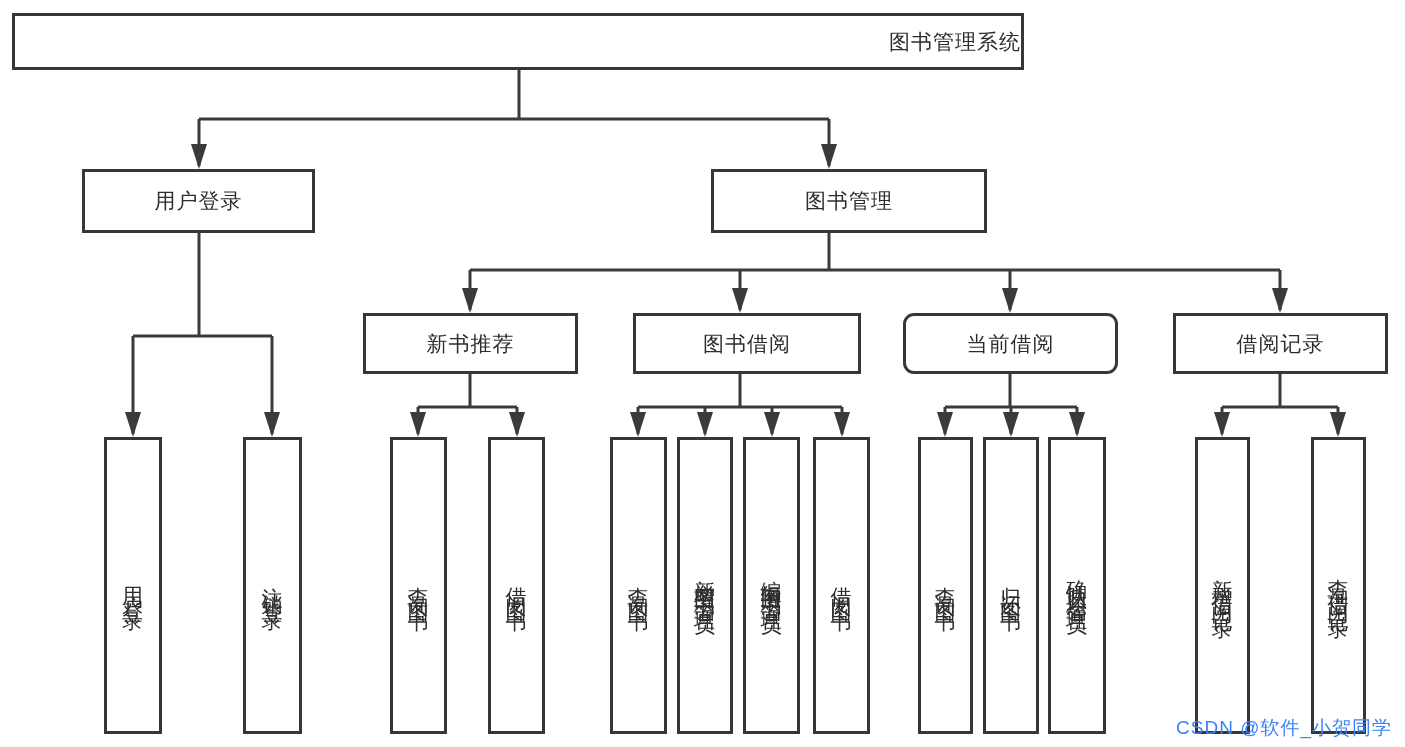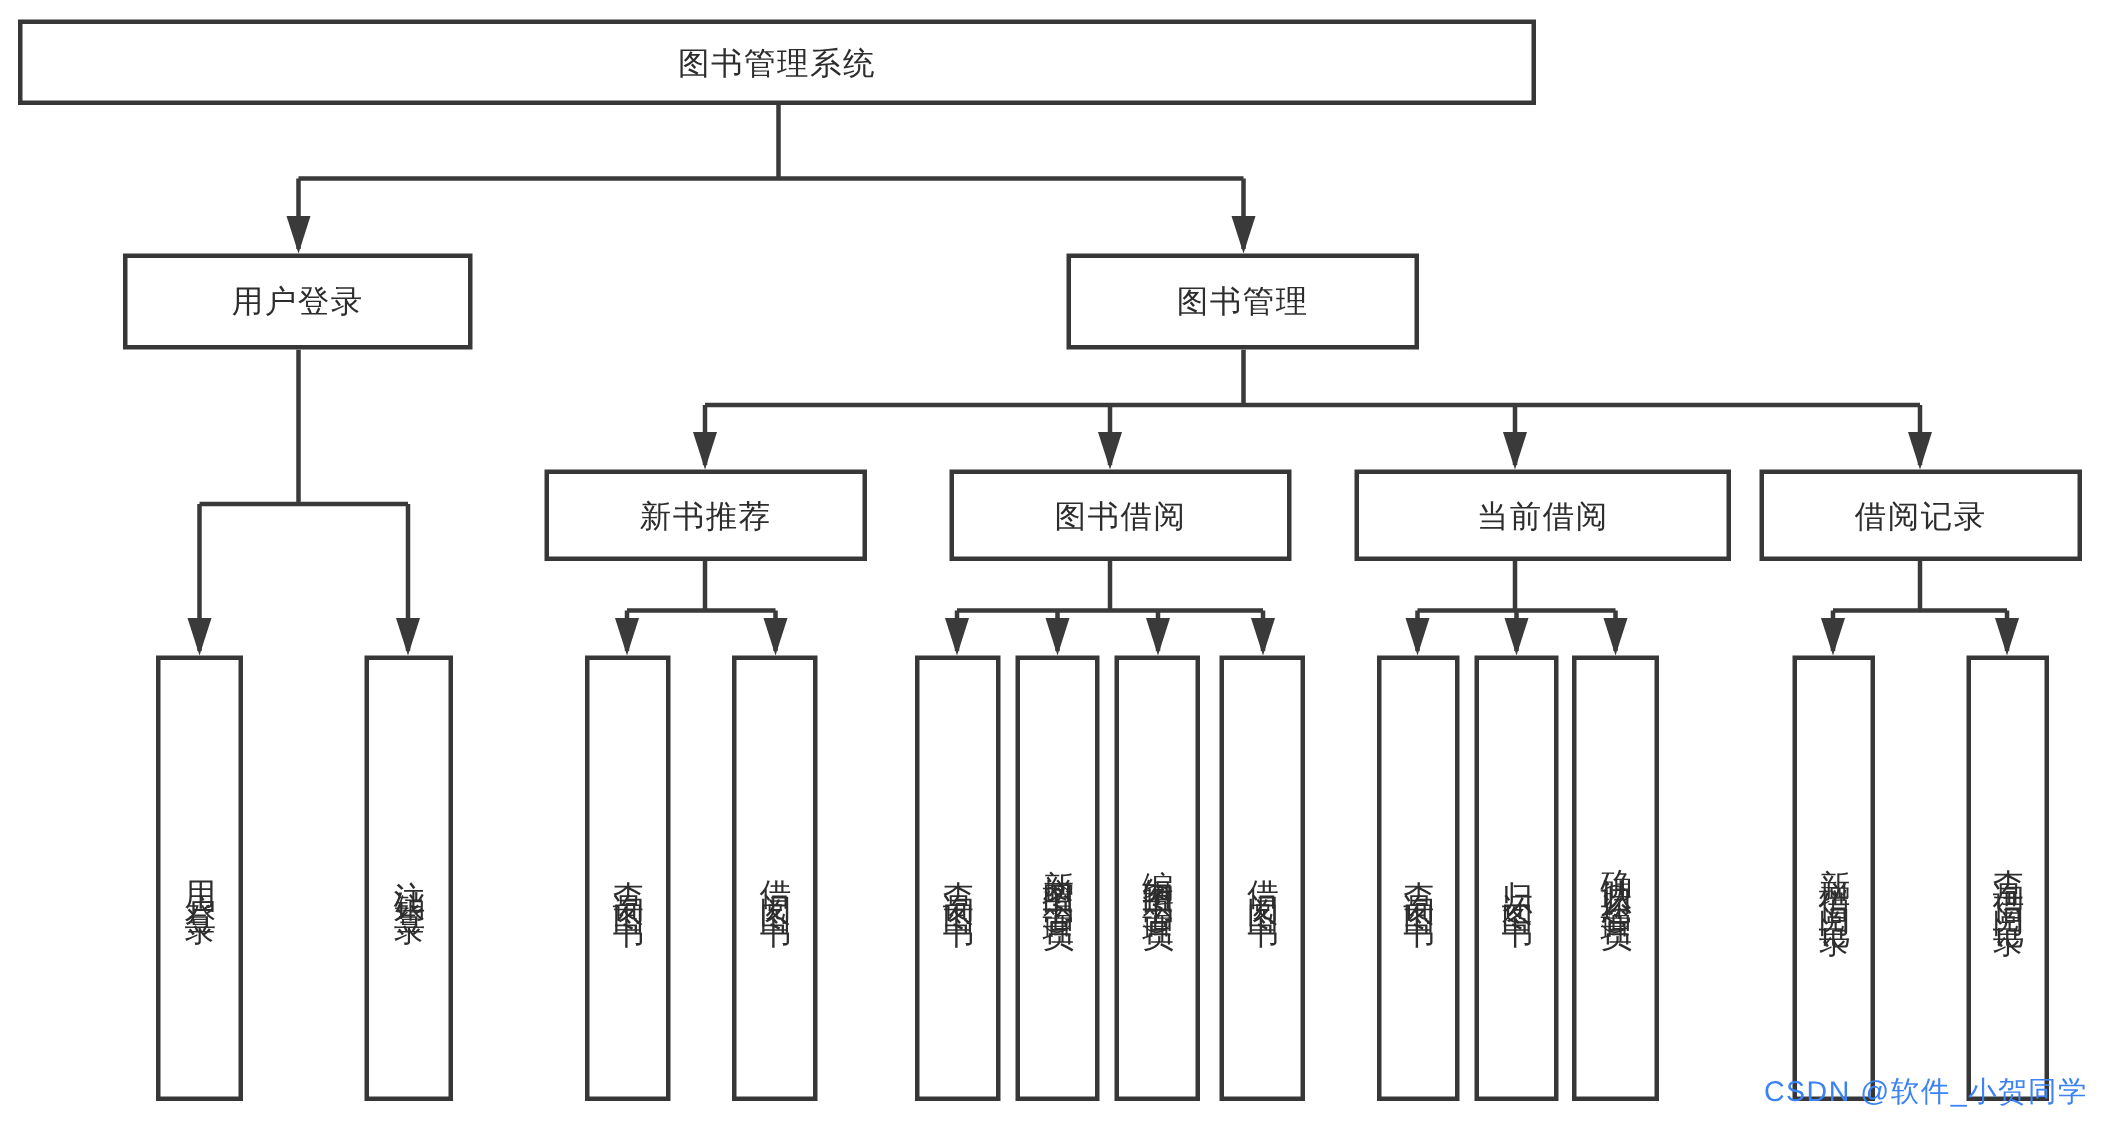--- a/index.html
+++ b/index.html
@@ -97,7 +97,7 @@
     </g>
   </svg>
 
-  <div class="box" style="left:12px; top:13px; width:1012px; height:57px;">
+  <div class="box" style="left:12px; top:13px; width:1012px; height:57px;justify-content:flex-end;">
     <span class="hlabel">图书管理系统</span>
   </div>
 

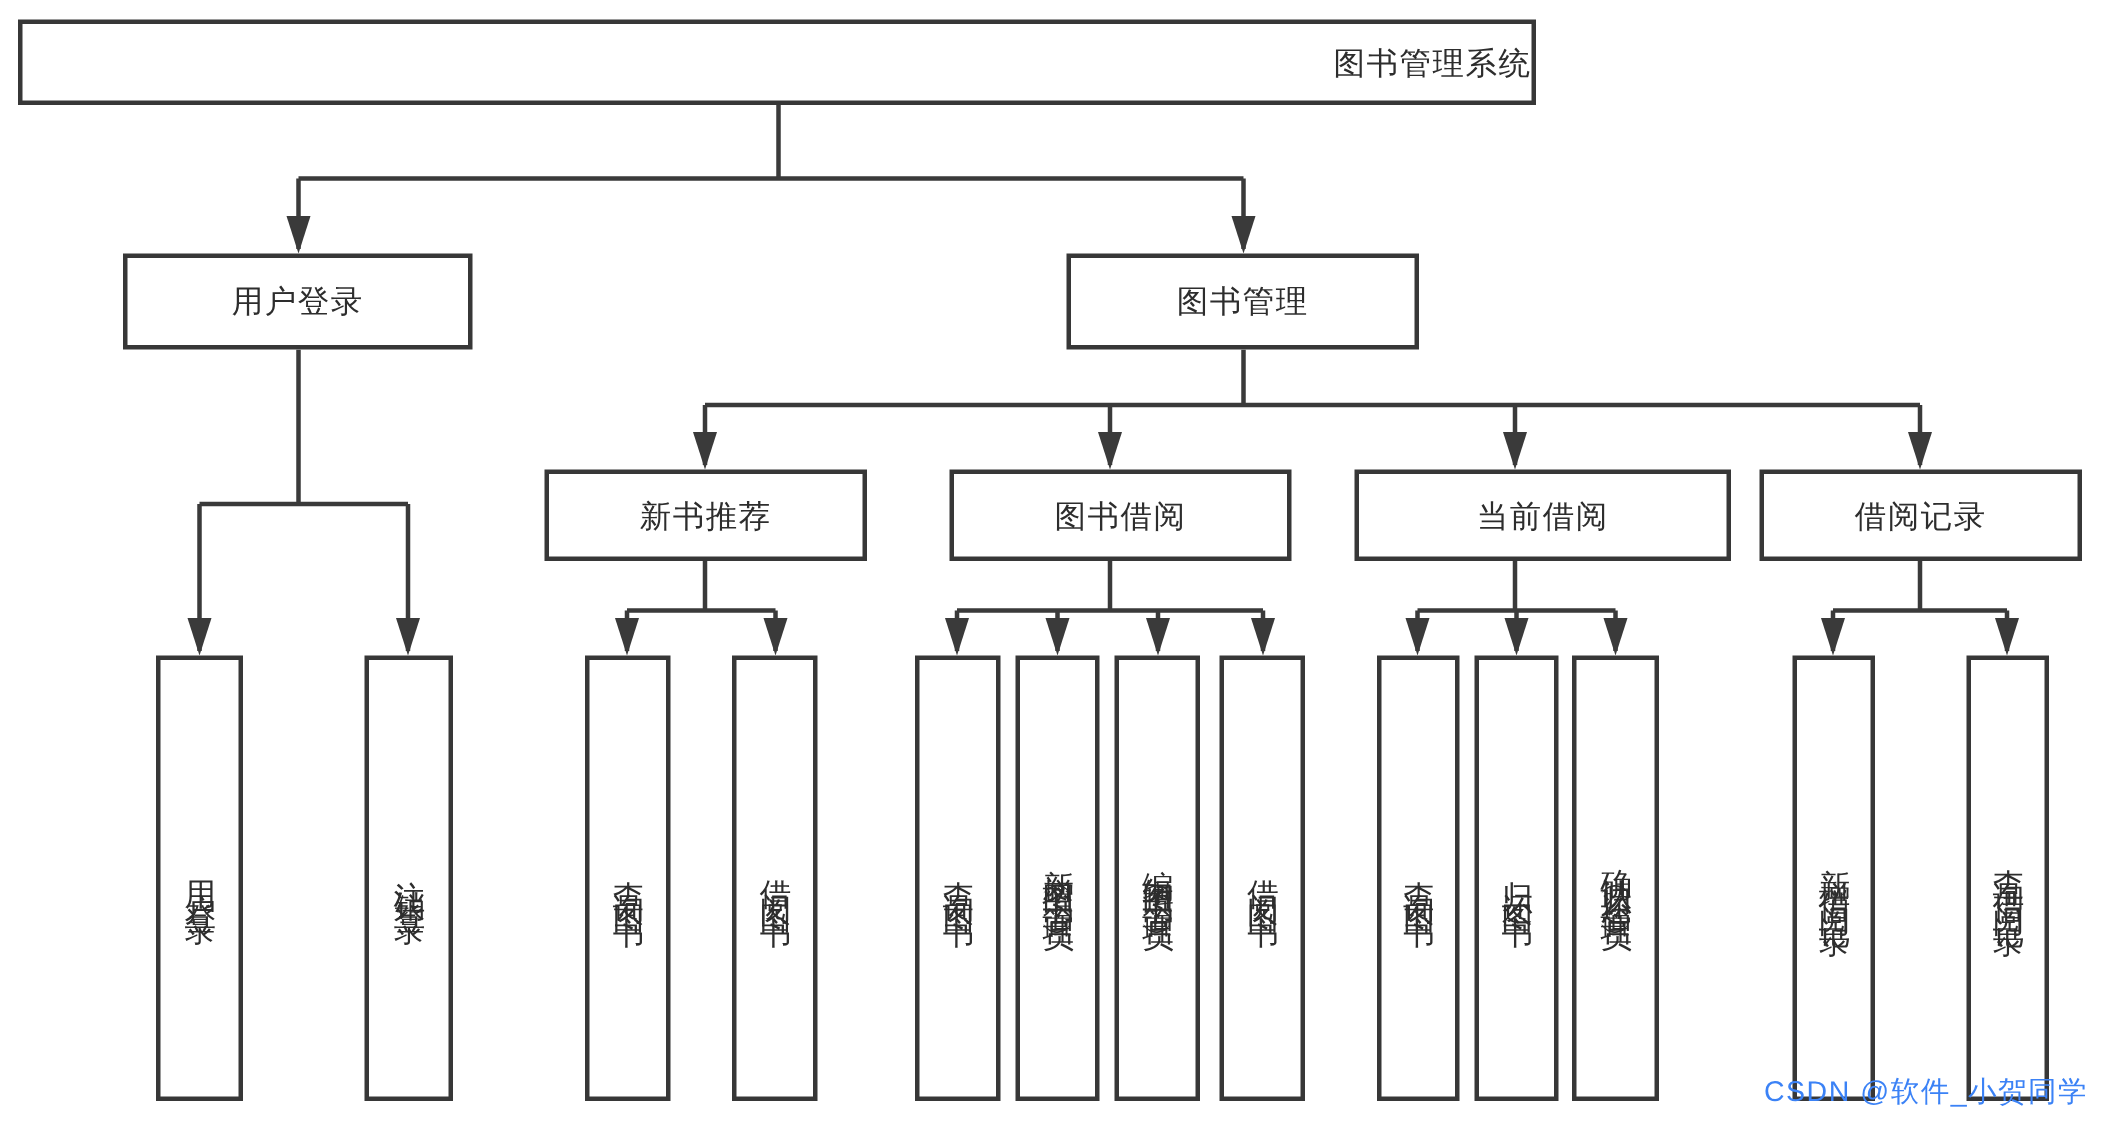--- a/index.html
+++ b/index.html
@@ -104,7 +104,7 @@
   <div class="box" style="left:82px; top:169px; width:233px; height:64px;">
     <span class="hlabel">用户登录</span>
   </div>
-  <div class="box" style="left:711px; top:169px; width:235px; height:64px;">
+  <div class="box" style="left:711px; top:169px; width:276px; height:64px;">
     <span class="hlabel">图书管理</span>
   </div>
 

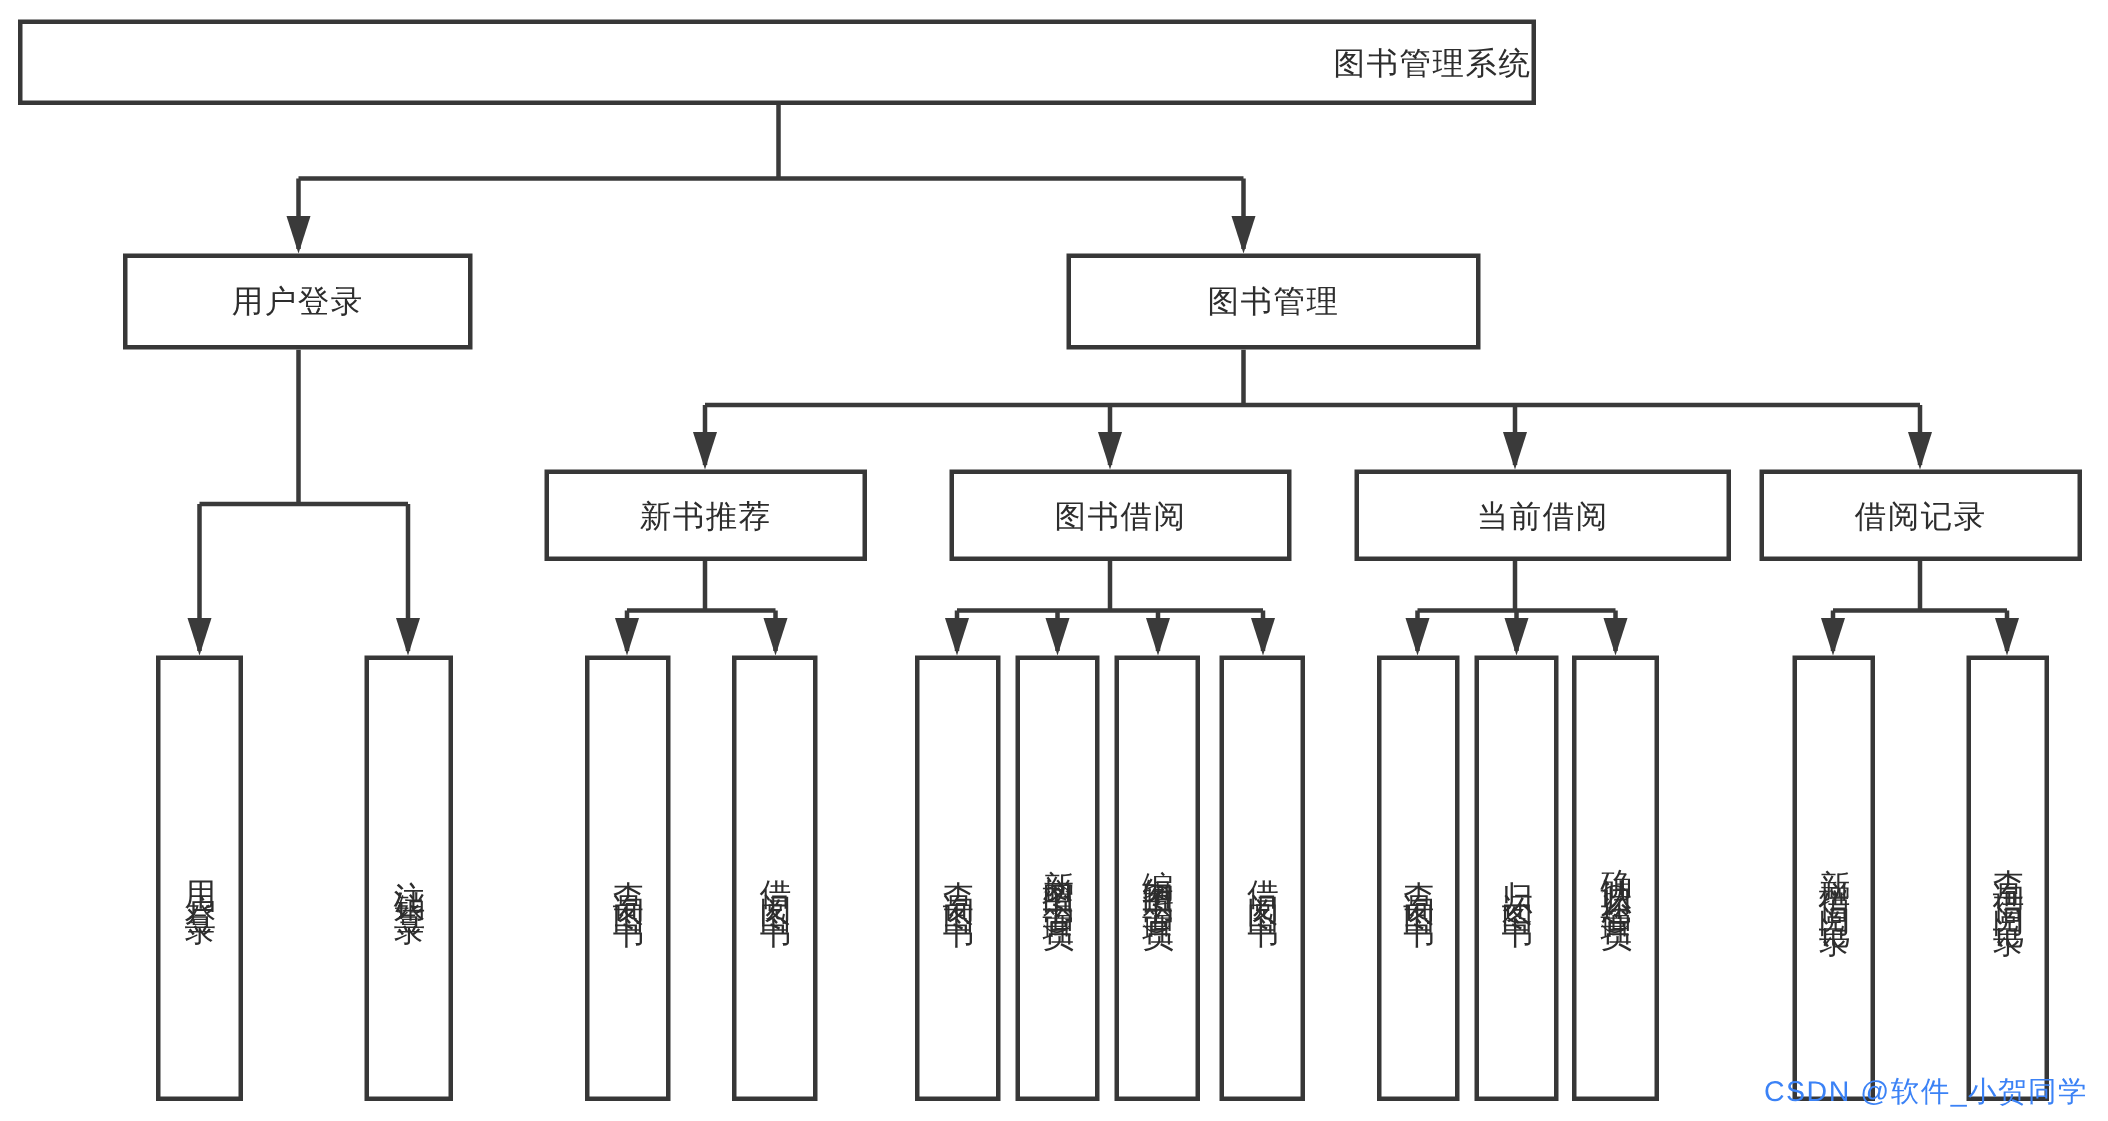--- a/index.html
+++ b/index.html
@@ -114,7 +114,7 @@
   <div class="box" style="left:633px; top:313px; width:228px; height:61px;">
     <span class="hlabel">图书借阅</span>
   </div>
-  <div class="box" style="left:903px; top:313px; width:251px; height:61px;">
+  <div class="box" style="left:903px; top:313px; width:215px; height:61px;border-radius:11px;">
     <span class="hlabel">当前借阅</span>
   </div>
   <div class="box" style="left:1173px; top:313px; width:215px; height:61px;">

